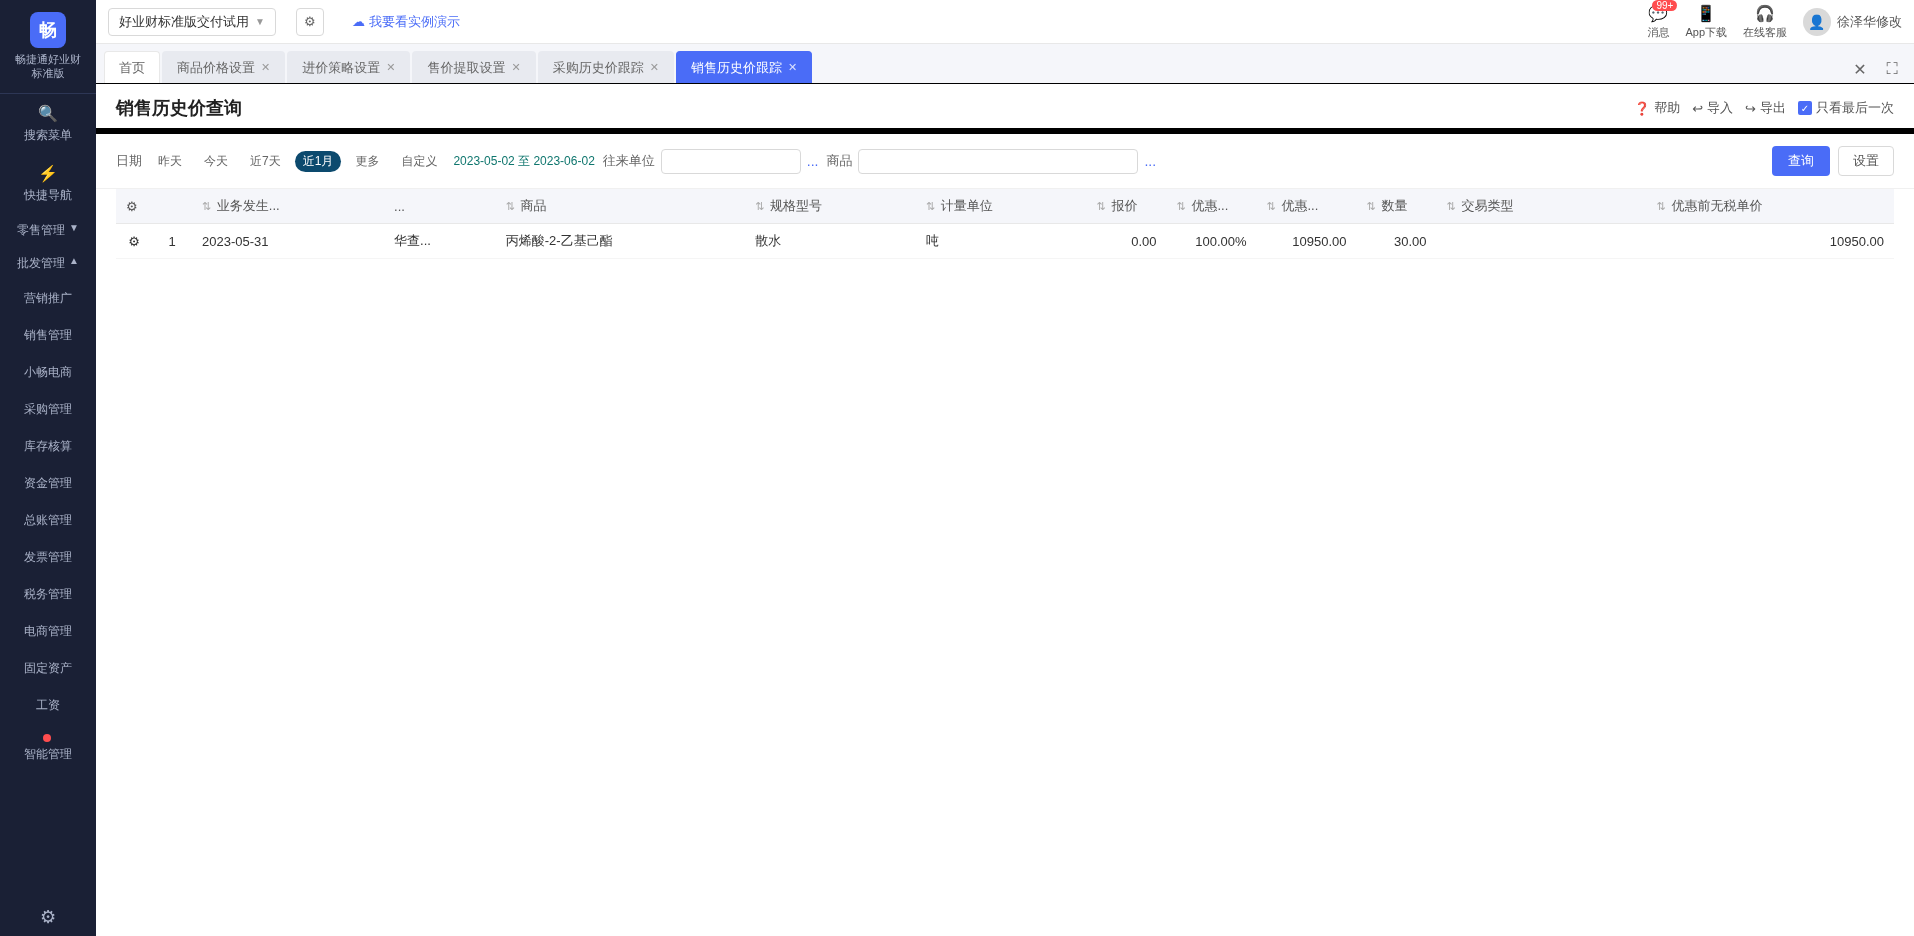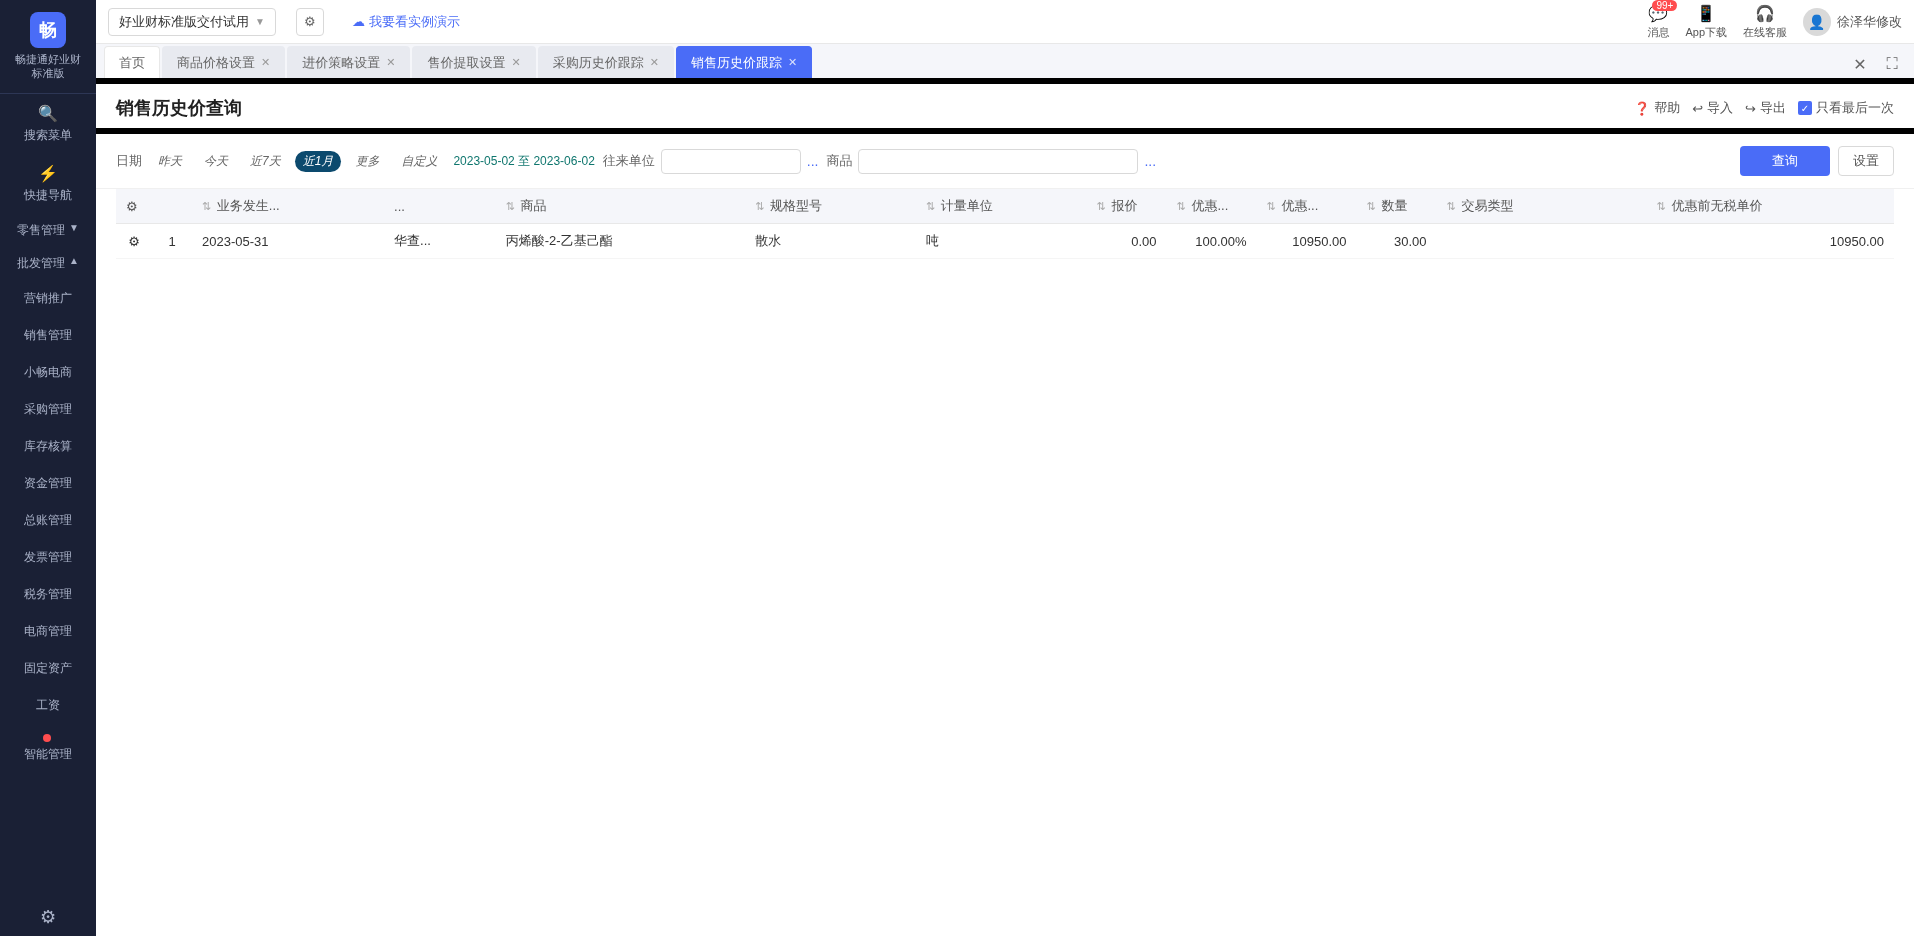--- a/index.html
+++ b/index.html
@@ -177,7 +177,7 @@
       display: flex;
       align-items: flex-end;
       padding: 0 8px;
-      border-bottom: 6px solid #000000;
+      border-bottom: 1px solid #000000;
       gap: 2px;
     }
     .tab {

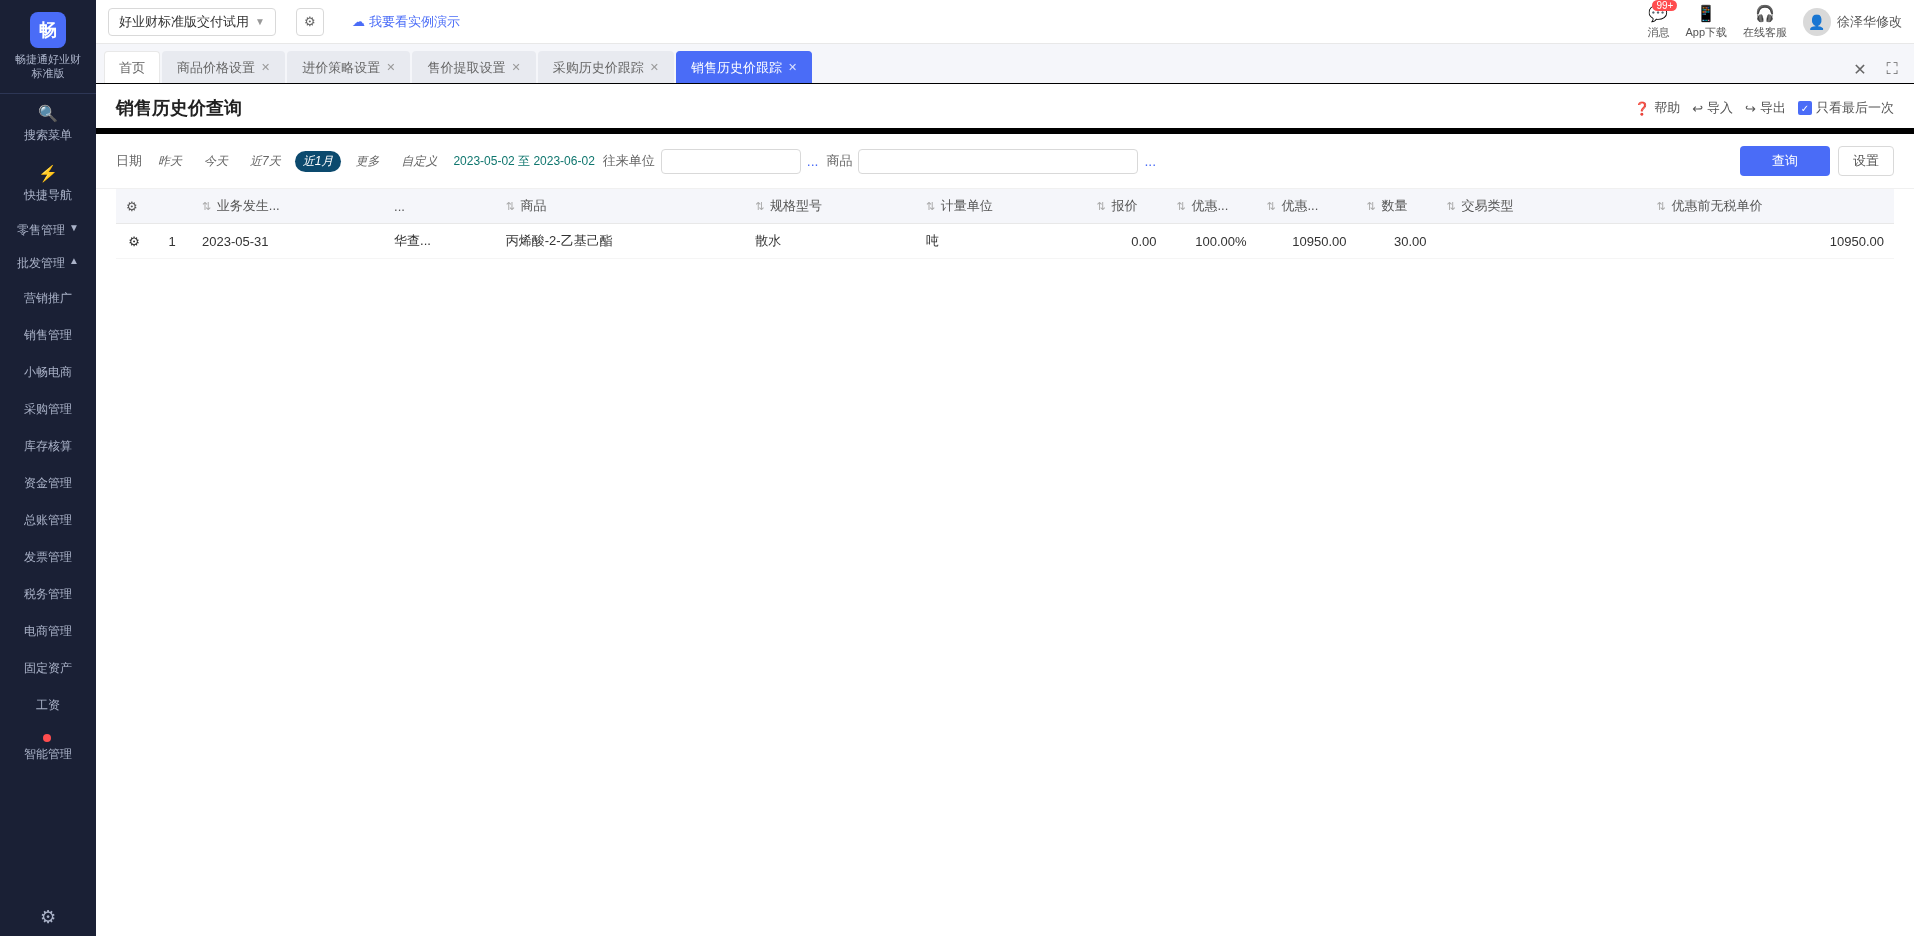--- a/index.html
+++ b/index.html
@@ -277,7 +277,6 @@
       display: flex;
       align-items: center;
       gap: 6px;
-      font-style: italic;
     }
     .date-opt {
       padding: 2px 8px;

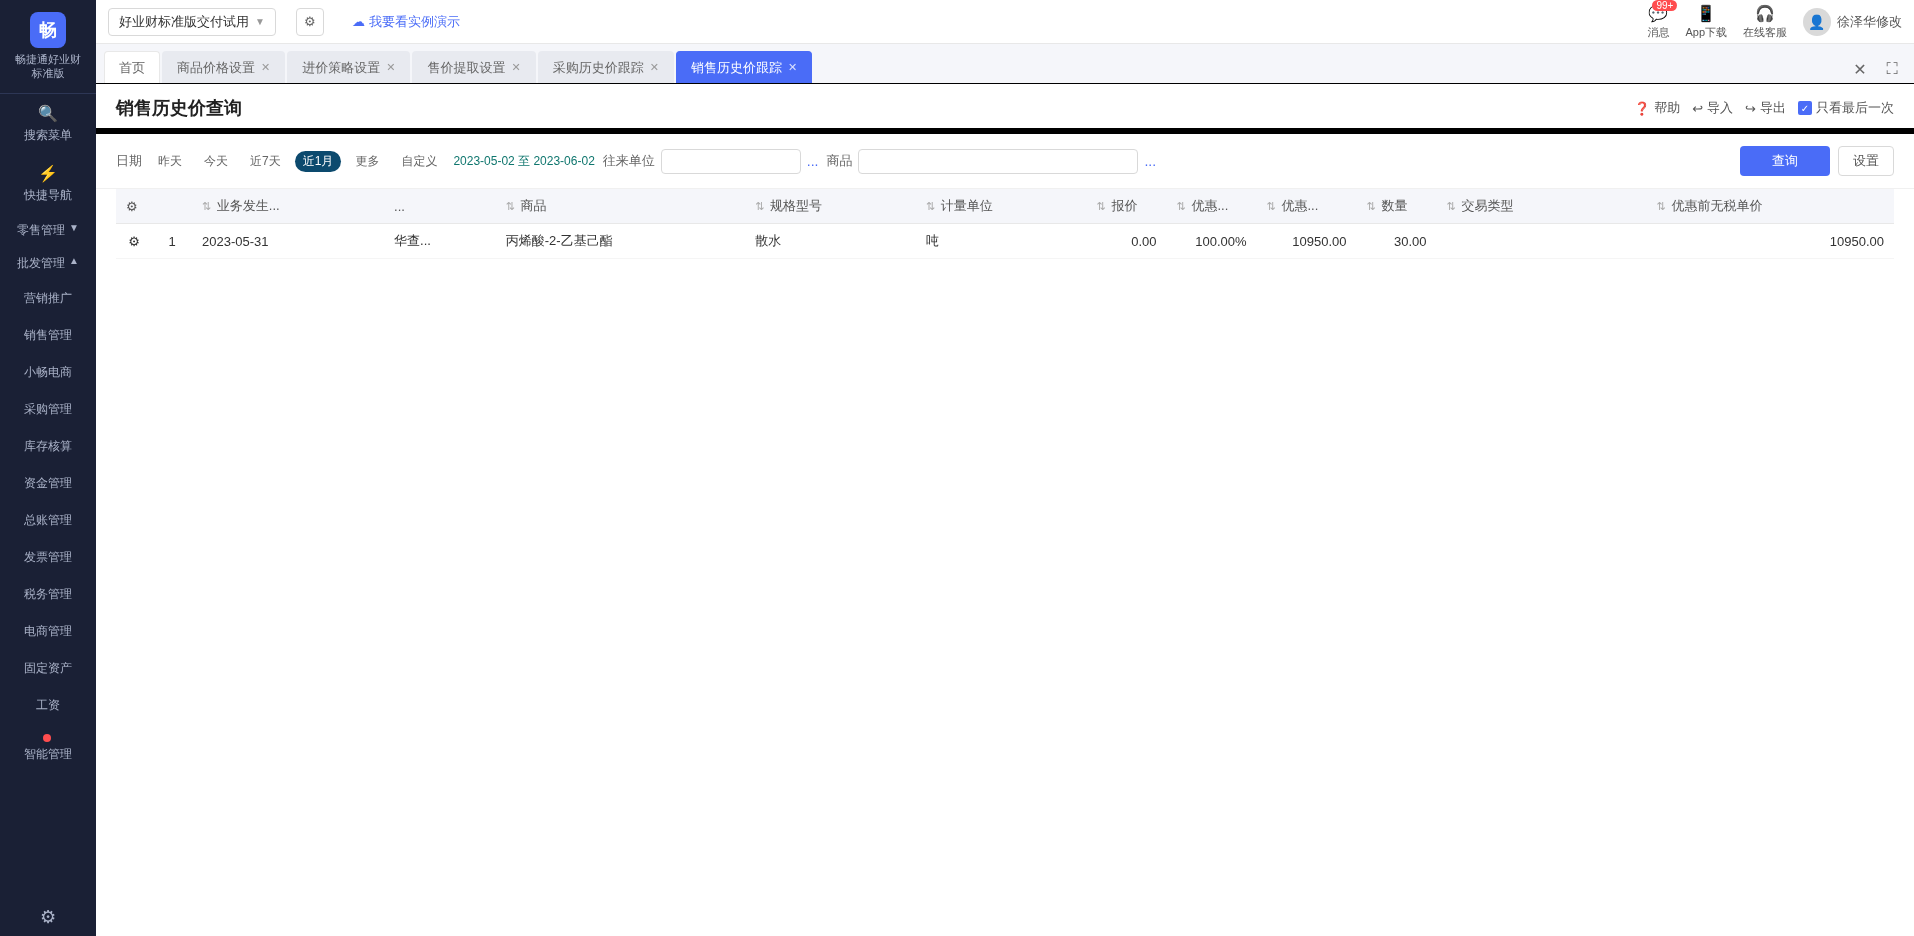--- a/index.html
+++ b/index.html
@@ -312,7 +312,7 @@
       font-size: 14px;
     }
     .query-btn {
-      padding: 6px 32px;
+      padding: 6px 16px;
       background: #4a6cf7;
       color: white;
       border: none;

